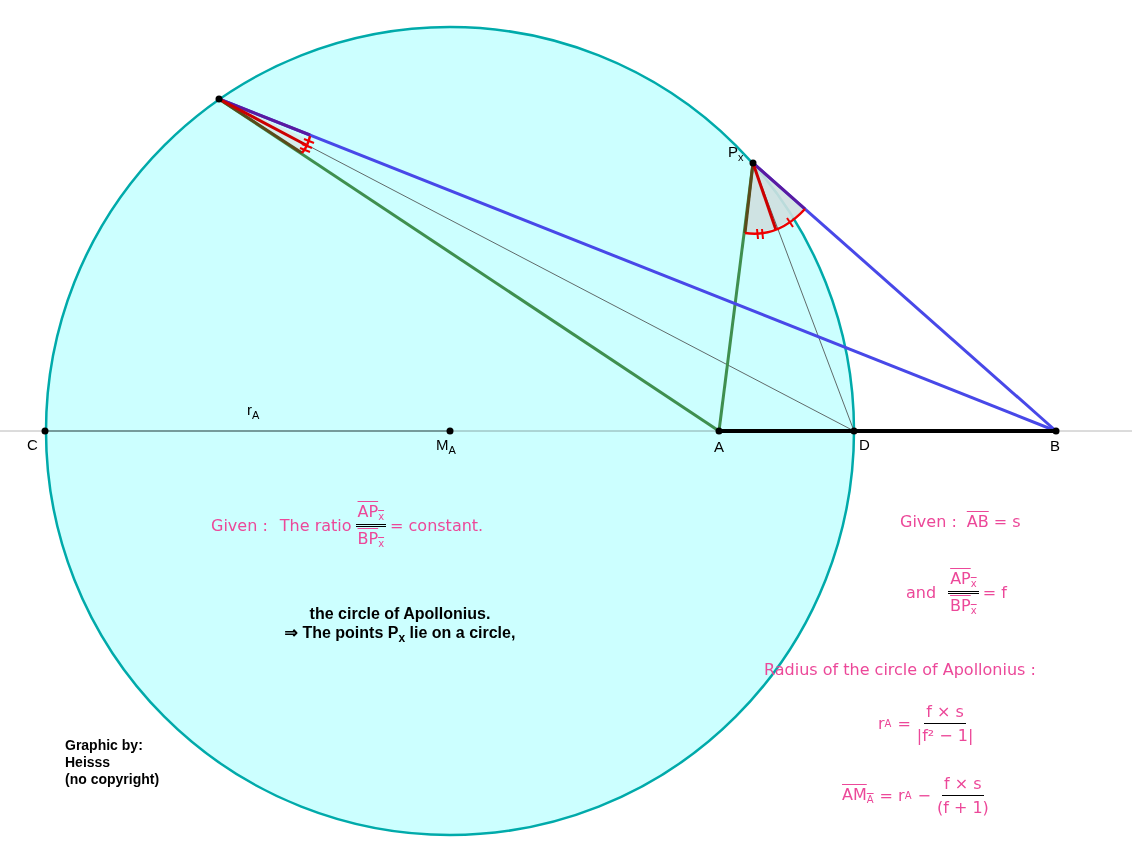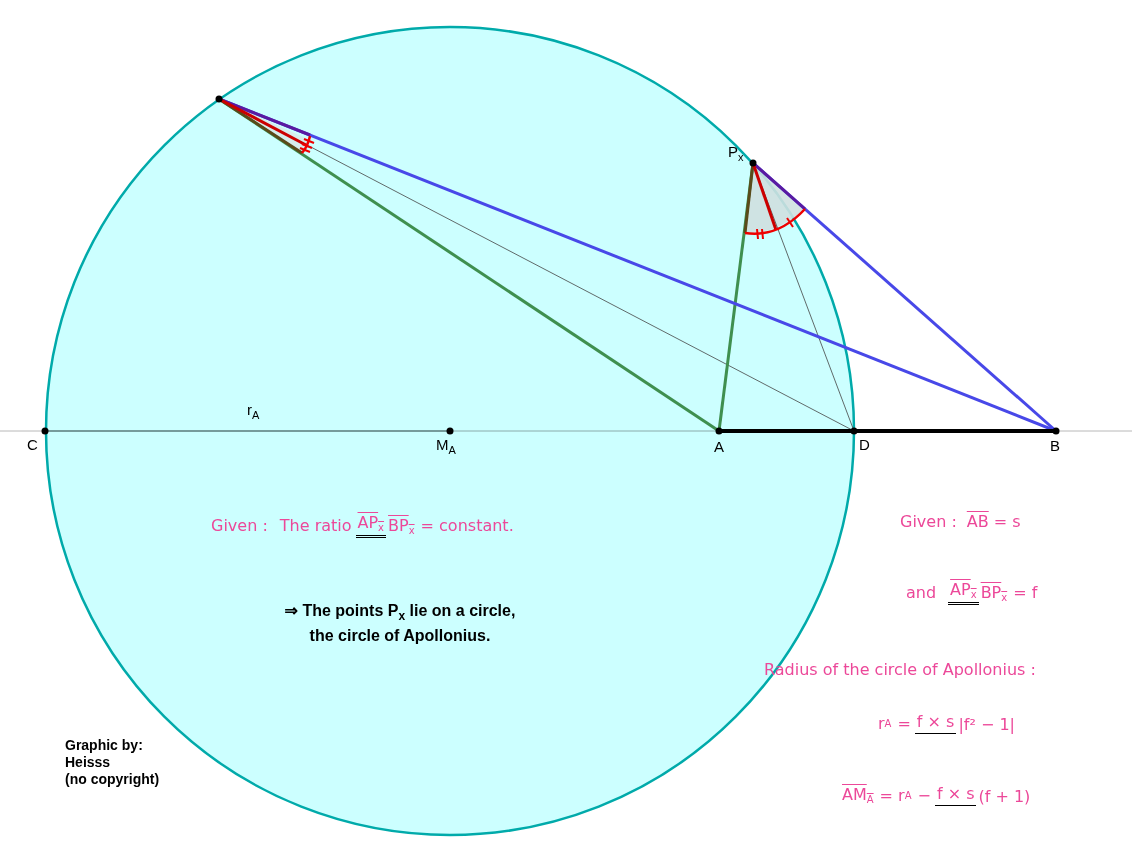--- a/index.html
+++ b/index.html
@@ -11,7 +11,7 @@
   .txt { position: absolute; font-family: "Liberation Sans", sans-serif; font-size: 16px; color: #000; text-align: center; }
   .credit { position: absolute; left: 65px; top: 737px; font-family: "Liberation Sans", sans-serif;
             font-weight: bold; font-size: 14px; line-height: 17px; color: #000; }
-  .frac { display: inline-flex; flex-direction: row; align-items: center; vertical-align: middle; margin: 0 4px; }
+  .frac { display: inline-flex; flex-direction: column; align-items: center; vertical-align: middle; margin: 0 4px; }
   .frac .num, .frac .den { padding: 0 2px; }
   .frac .num { border-bottom: 3px double #000; padding-bottom: 2px; }
   .frac .den { padding-top: 2px; }

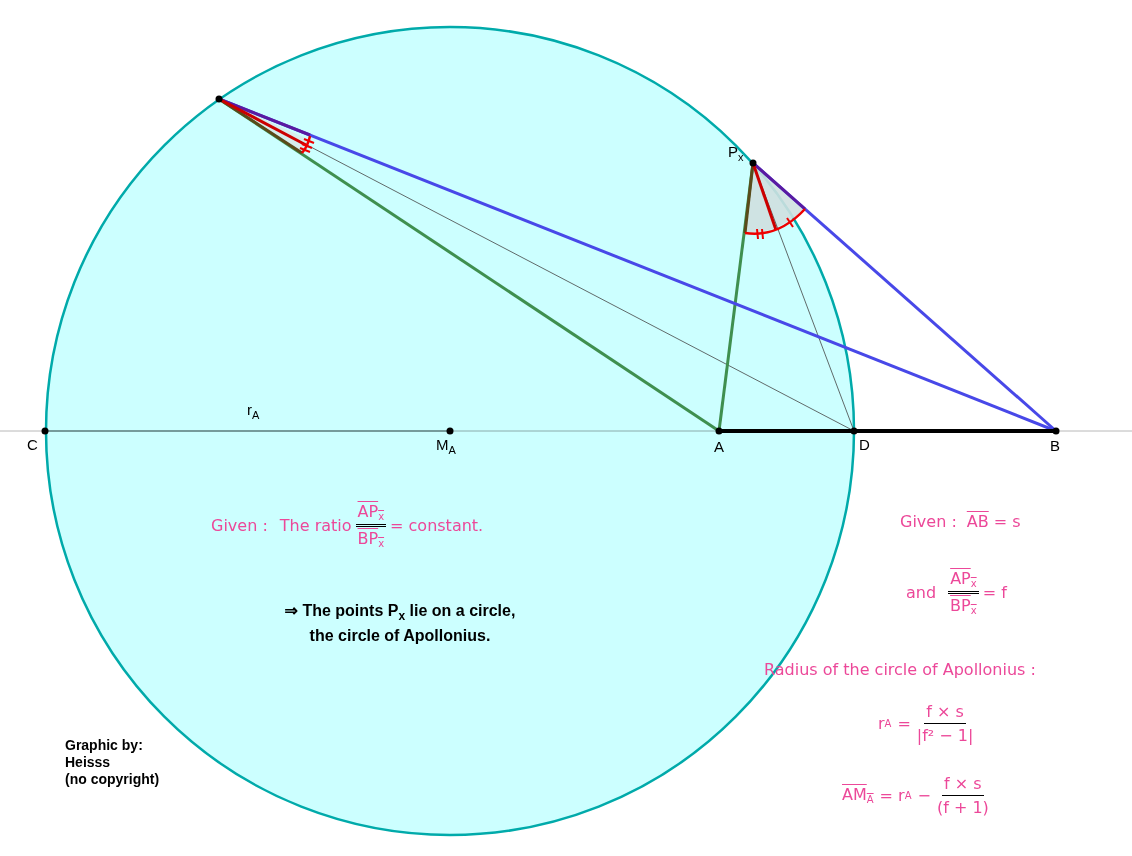--- a/index.html
+++ b/index.html
@@ -97,8 +97,8 @@
 </div>
 
 <div class="txt" style="left:260px; top:601px; width:280px;">
+  <div style="font-weight:bold; margin-top:4px;">the circle of Apollonius.</div>
   <div style="font-weight:bold;"><span>⇒ The points P</span><sub style="font-size:12px;">x</sub><span> lie on a circle,</span></div>
-  <div style="font-weight:bold; margin-top:4px;">the circle of Apollonius.</div>
 </div>
 
 <div class="txt" style="left:250px; top:694px; width:285px; line-height:24px;">

